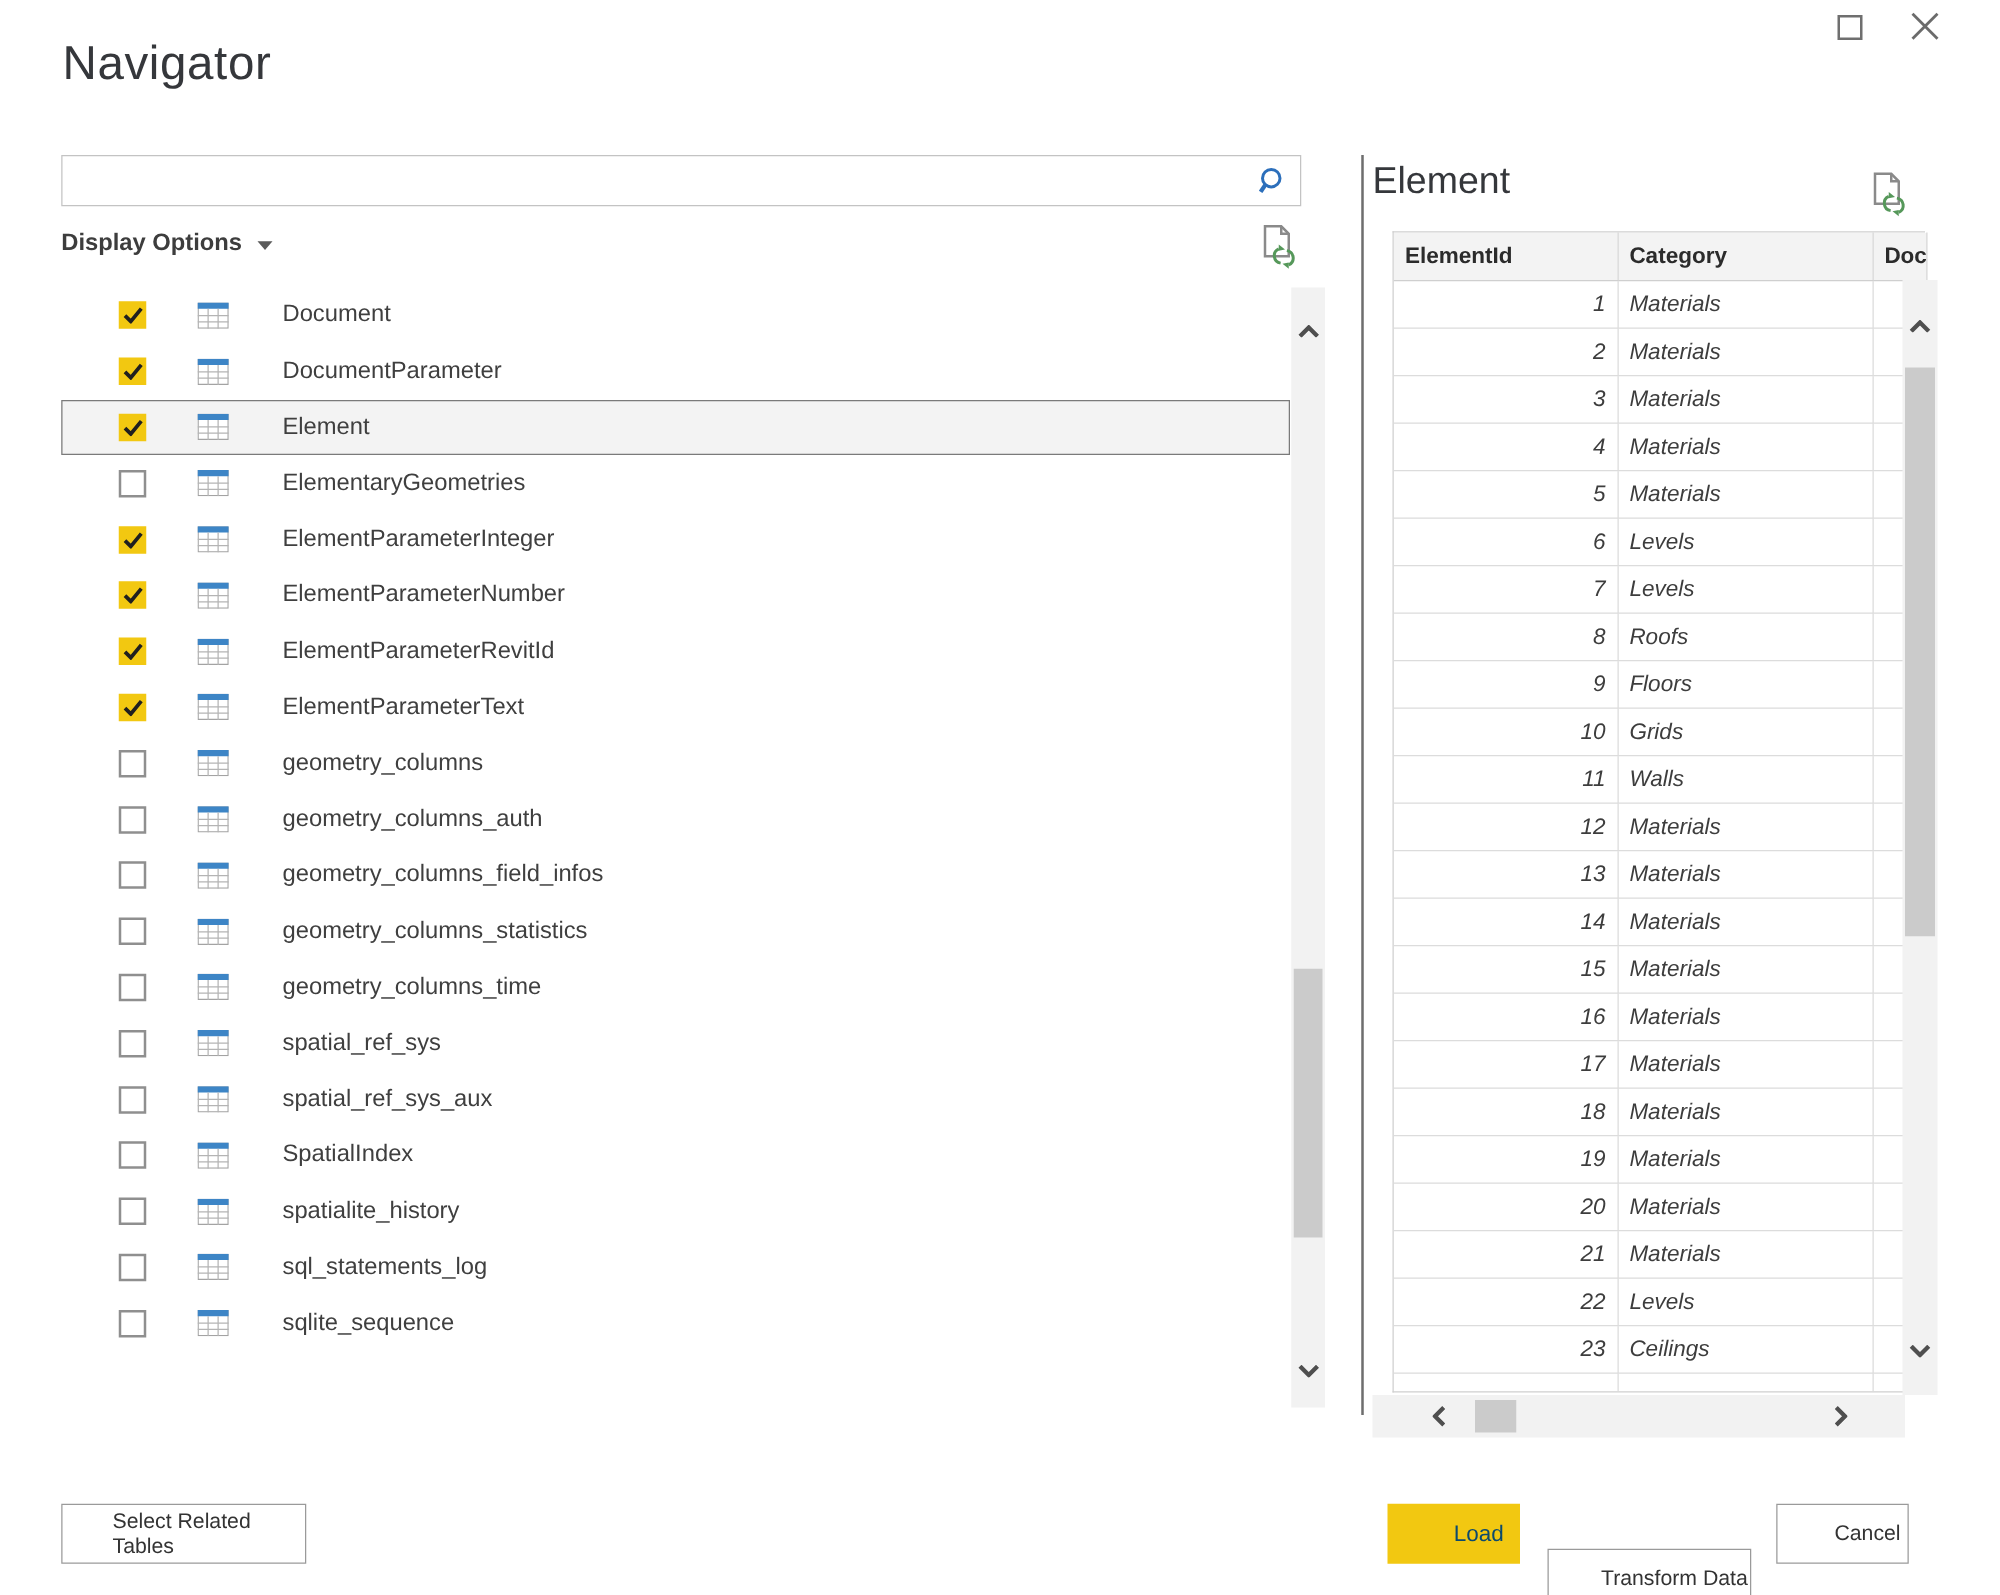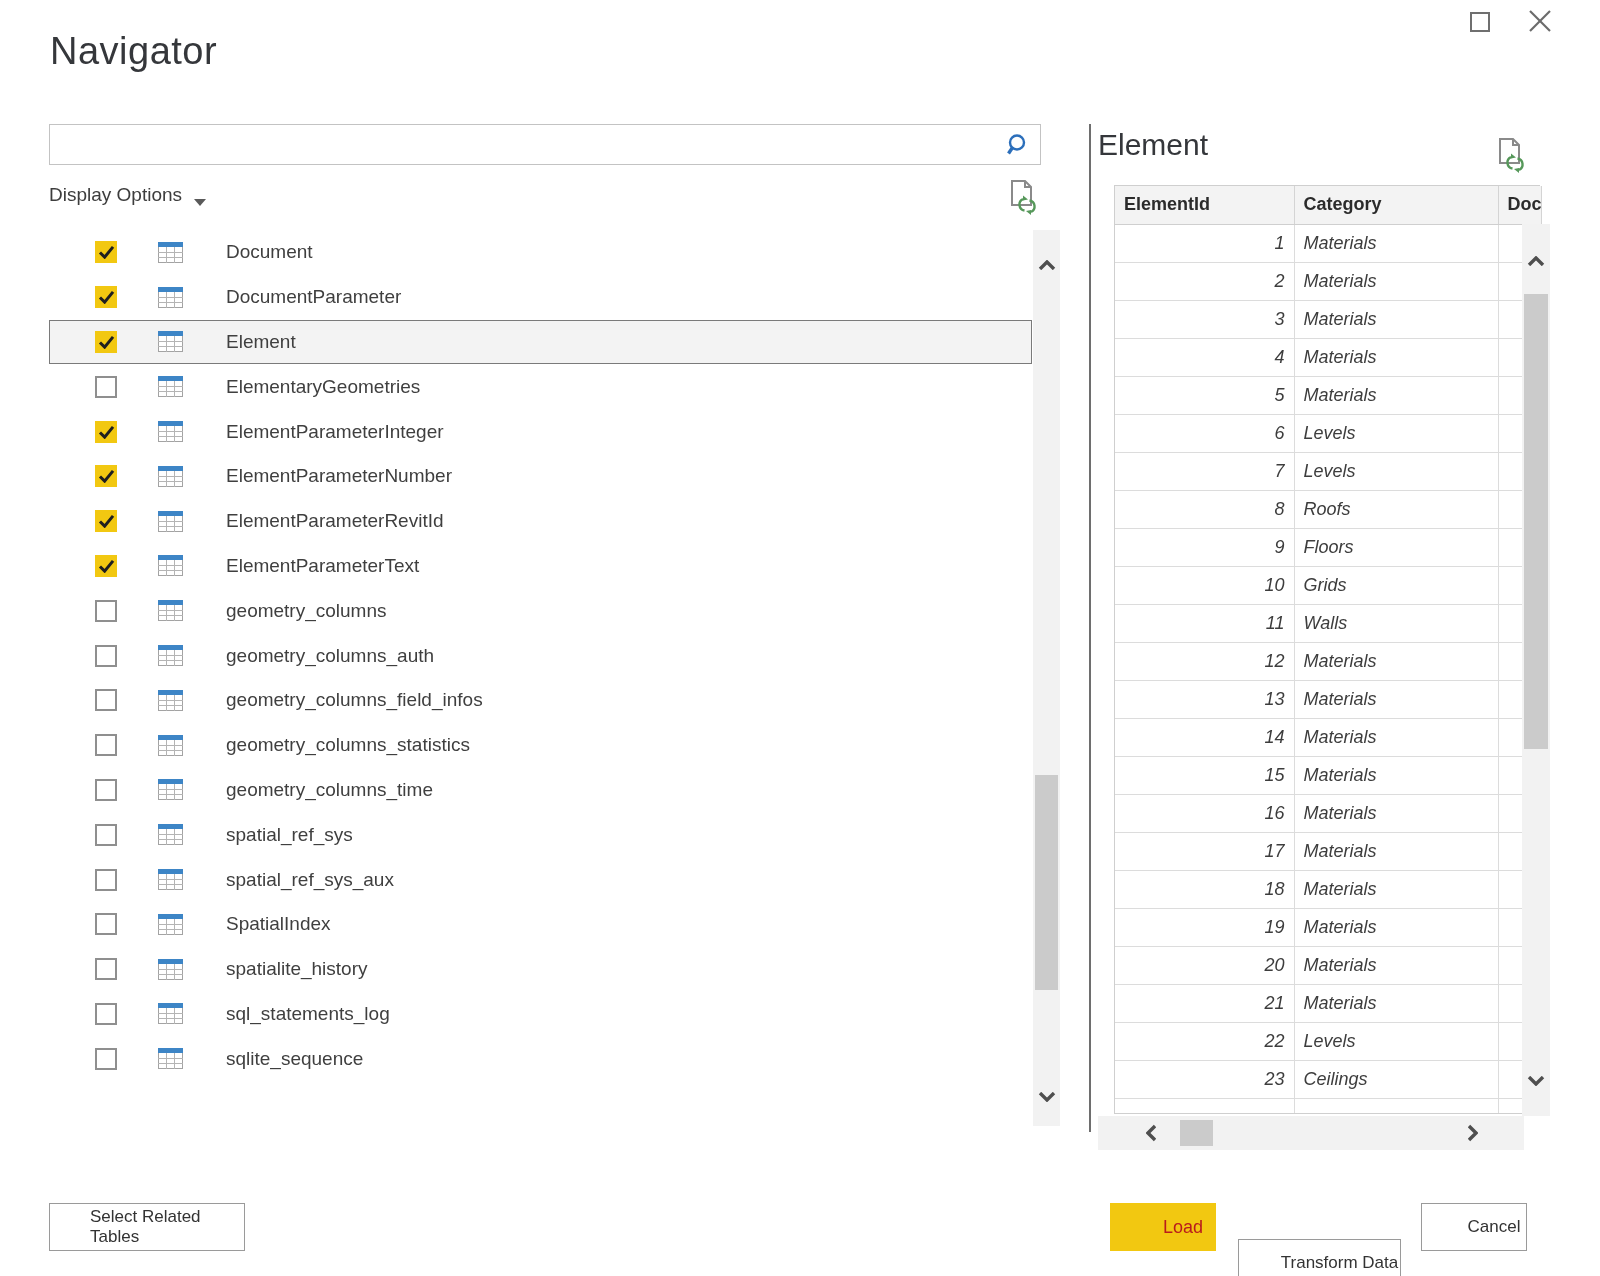--- a/index.html
+++ b/index.html
@@ -23,7 +23,7 @@
   .search-icon { position:absolute; right:8px; top:7px; }
 
   
-  .display-options { position:absolute; left:49px; top:184px; display:flex; align-items:flex-end; gap:12px; cursor:pointer; }
+  .display-options { position:absolute; left:49px; top:184px; display:flex; align-items:center; gap:12px; cursor:pointer;font-weight:bold; }
   .display-options .label { font-size:19px; color:#3d3d3d; }
   .caret-down { width:0; height:0; border-left:6px solid transparent; border-right:6px solid transparent; border-top:7px solid #5a5a5a; margin-top:3px; }
 

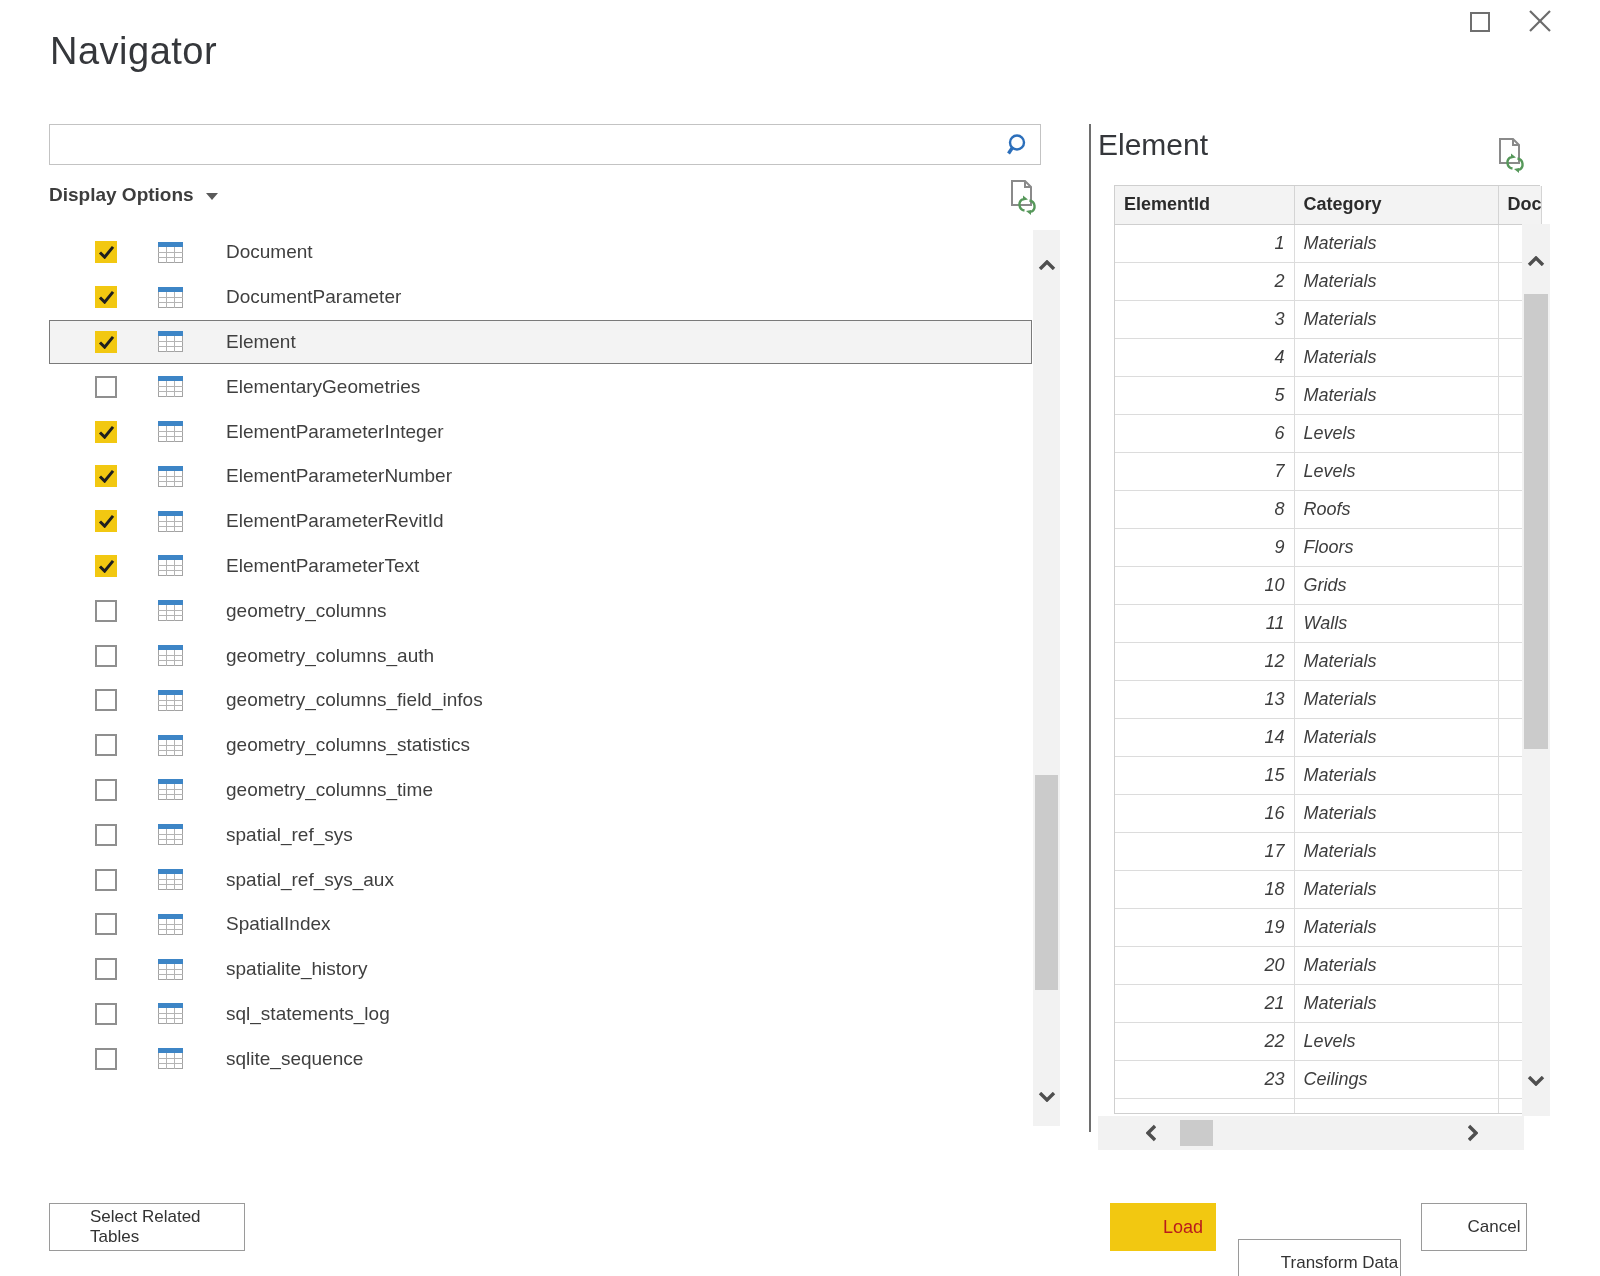--- a/index.html
+++ b/index.html
@@ -64,7 +64,7 @@
   
   .btn { position:absolute; top:1203px; height:48px; display:flex; align-items:center; justify-content:center; font-size:17px; color:#333; background:#fff; border:1px solid #9a9a9a; cursor:pointer; font-family:"Liberation Sans", sans-serif;padding-left:40px; }
   .btn-select-related { left:49px; width:196px; }
-  .btn-load { left:1110px; width:106px; background:#F2C811; border:none; color:#b91c1c; font-size:18px; }
+  .btn-load { left:1110px; width:106px; background:#F2C811; border:none; color:#0c4a6e; font-size:18px; }
   .btn-transform { left:1238px; width:163px;margin-top:36px; }
   .btn-cancel { left:1421px; width:106px; }
 </style>

